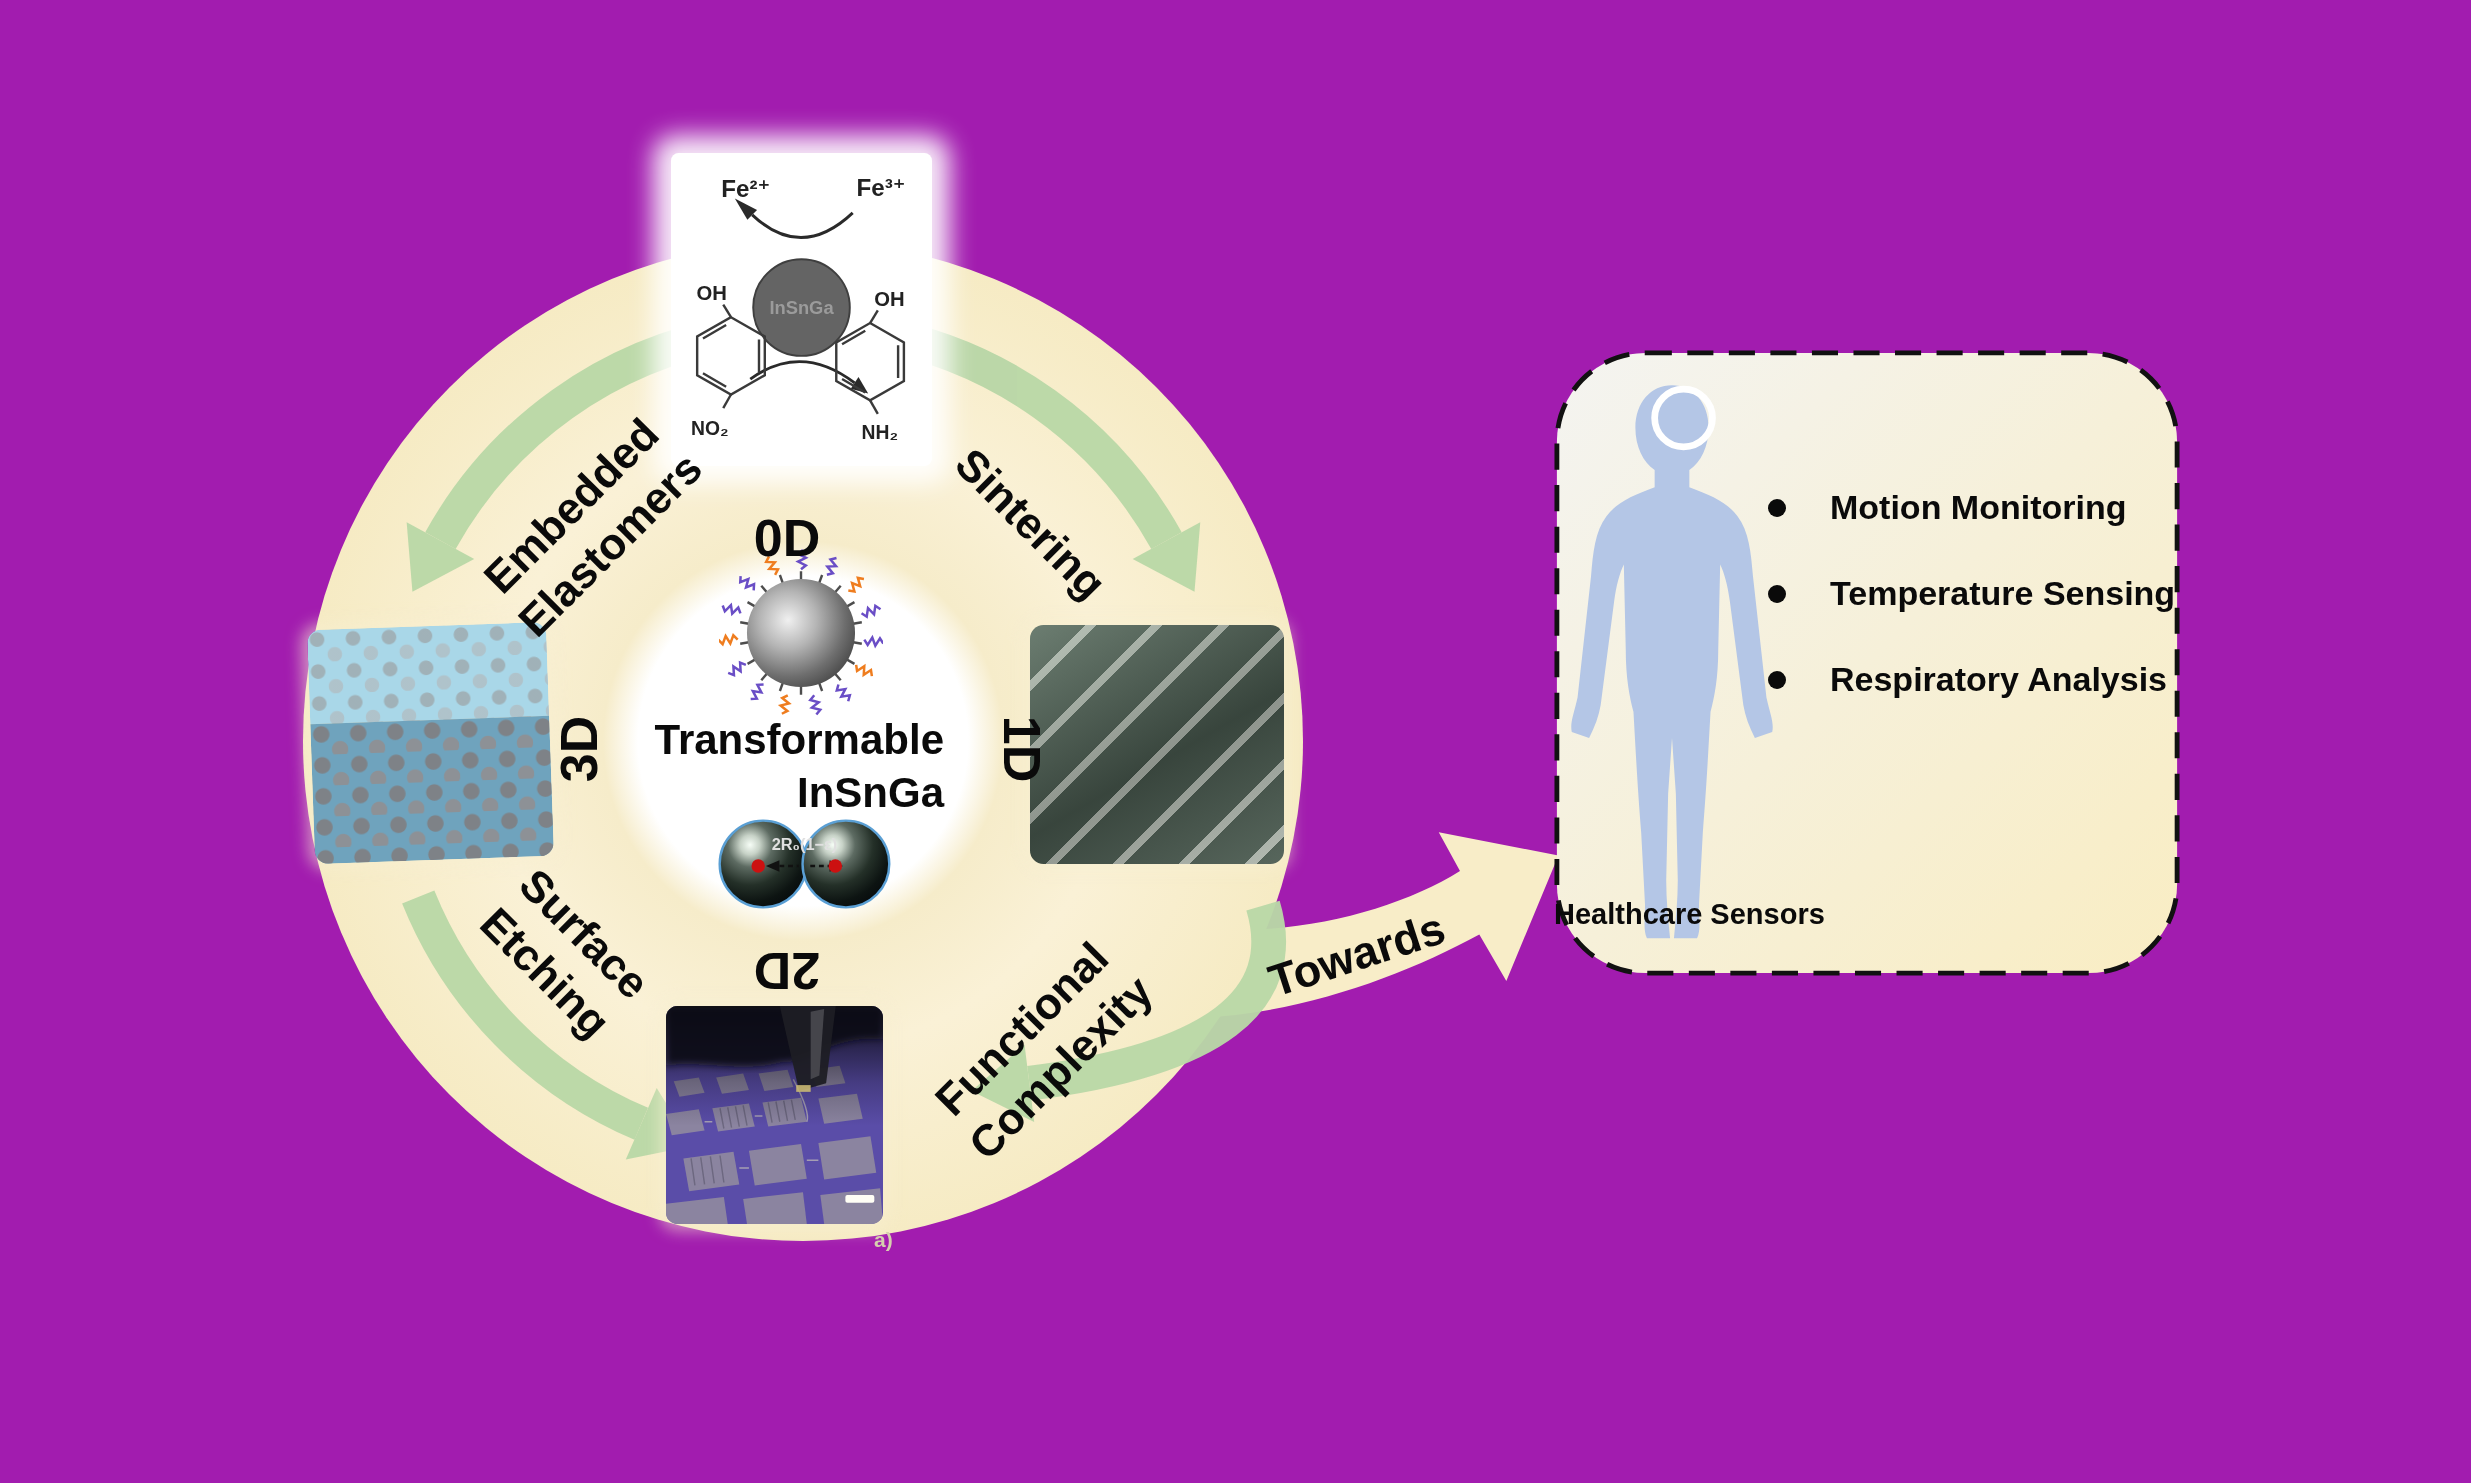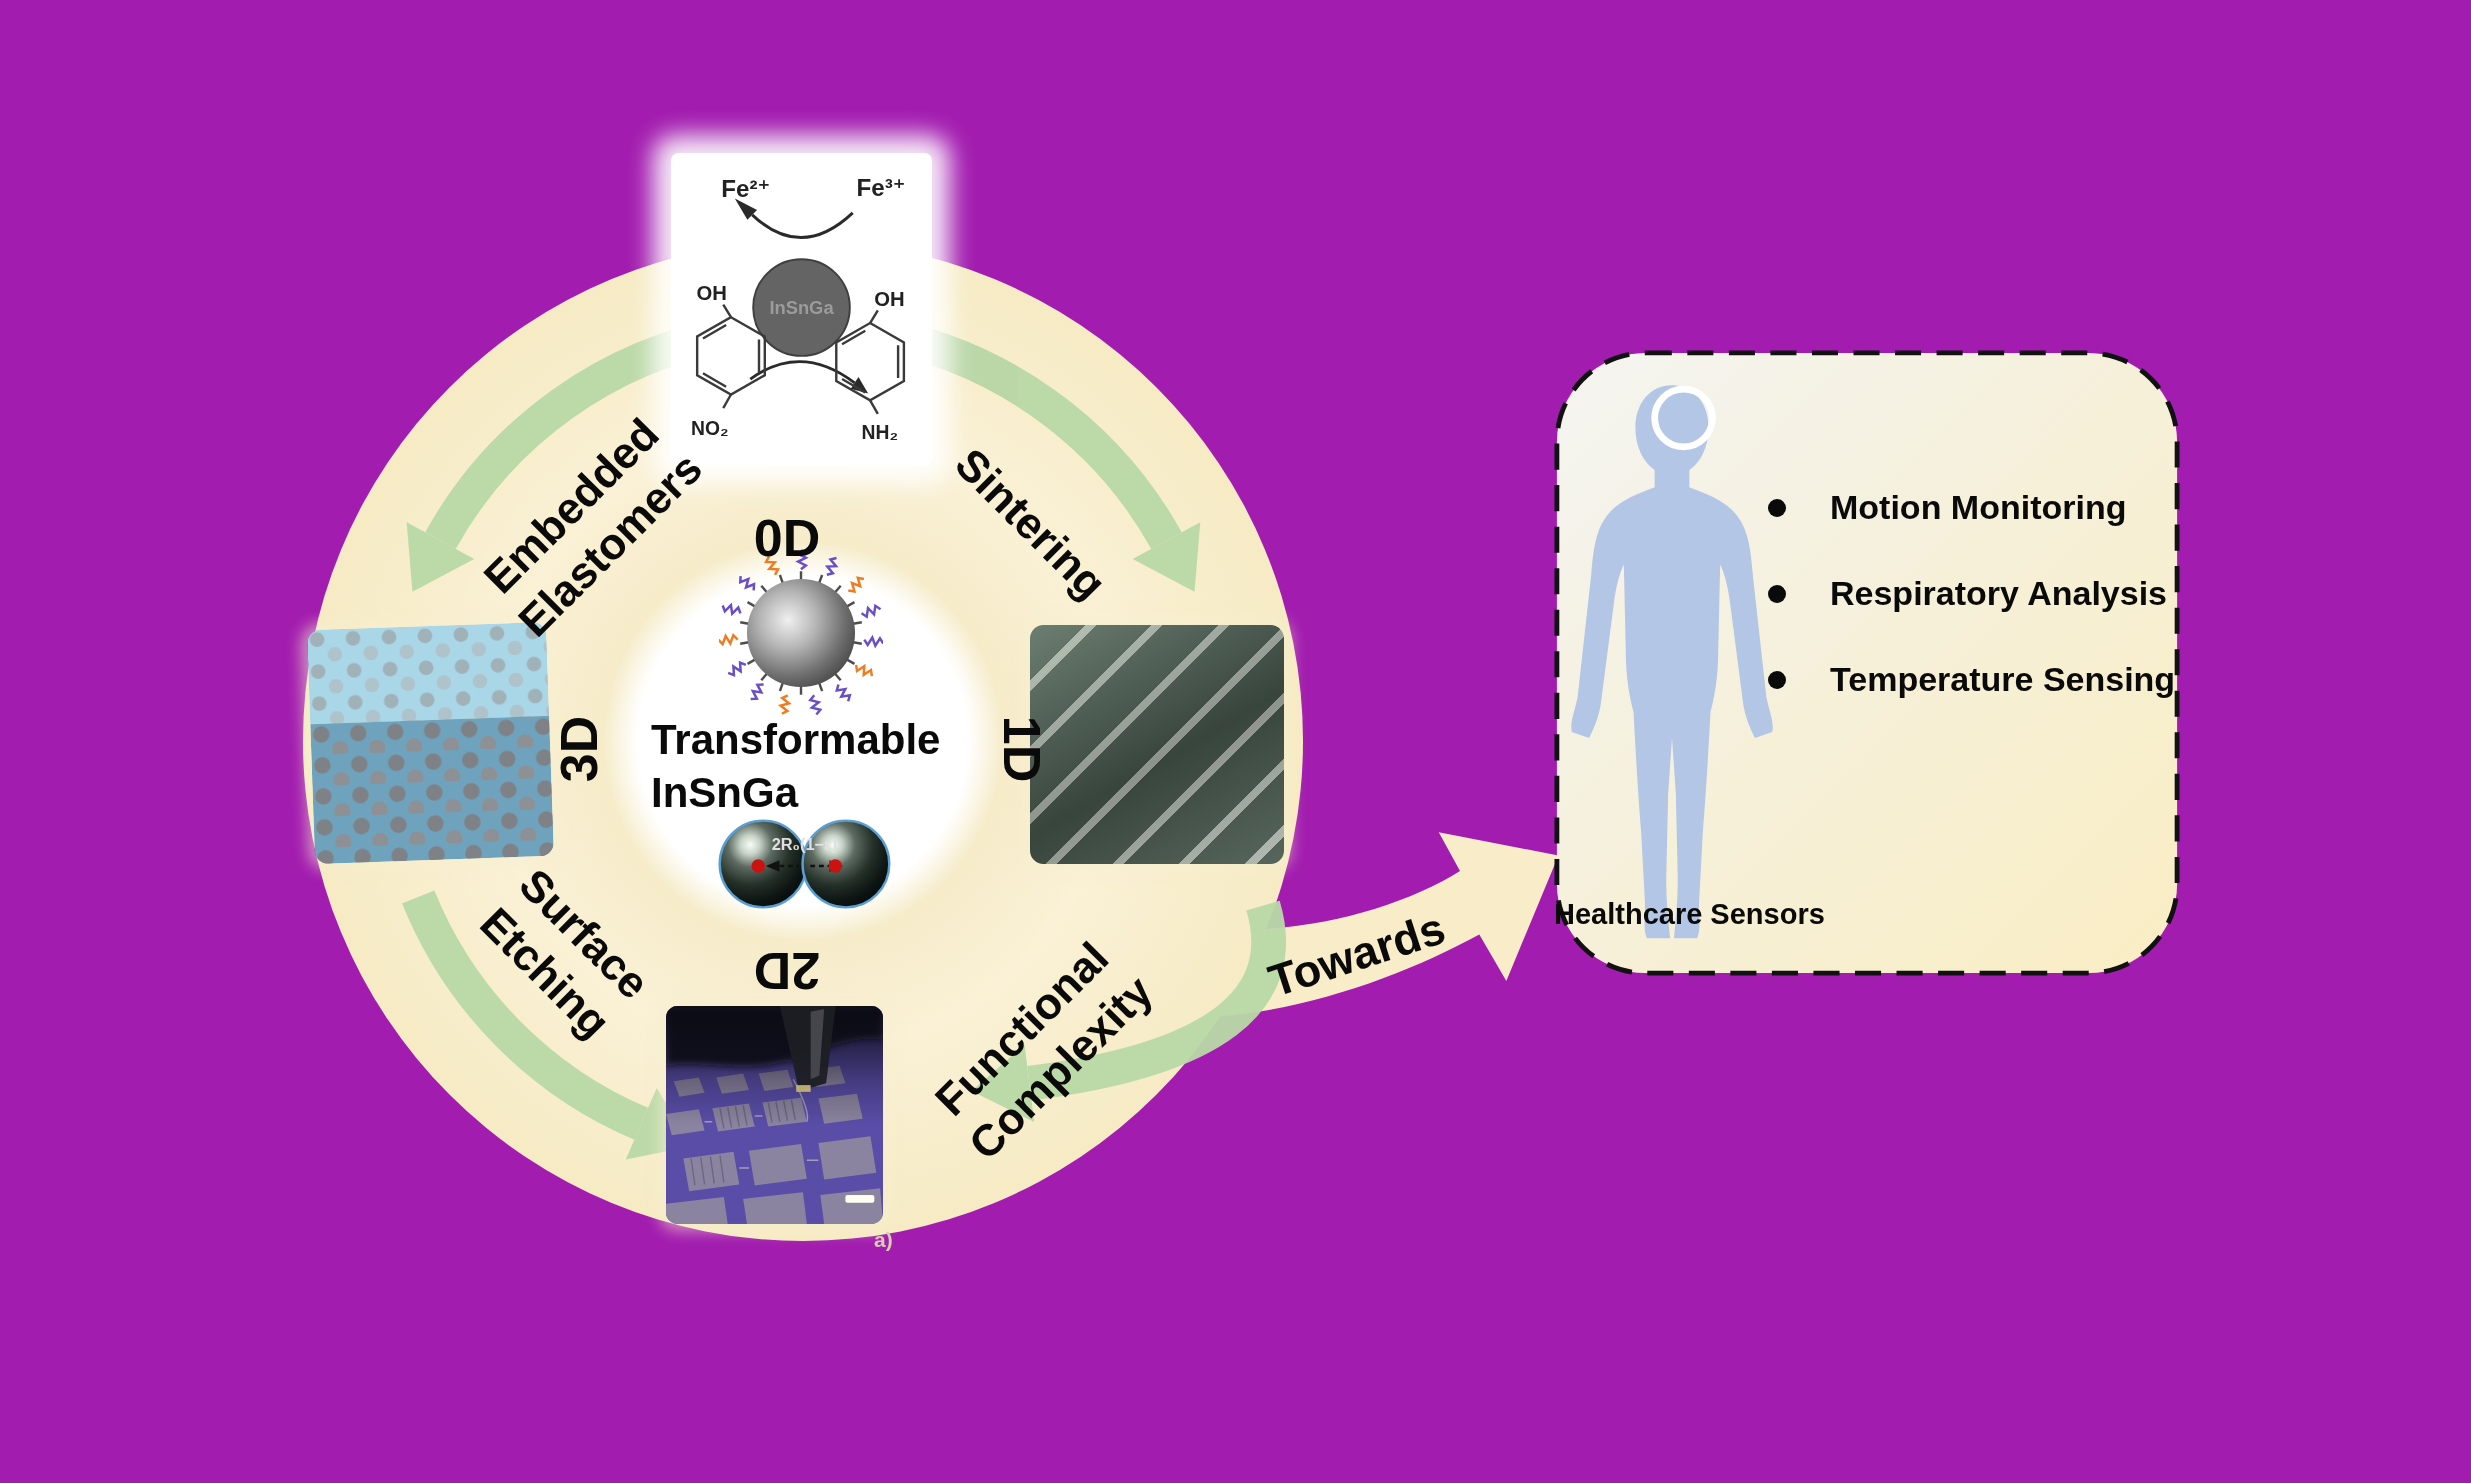--- a/index.html
+++ b/index.html
@@ -312,8 +312,8 @@
     </svg>
     <ul class="hc-list">
       <li>Motion Monitoring</li>
+      <li>Temperature Sensing</li>
       <li>Respiratory Analysis</li>
-      <li>Temperature Sensing</li>
     </ul>
     <div class="hc-title">Healthcare Sensors</div>
   </div>

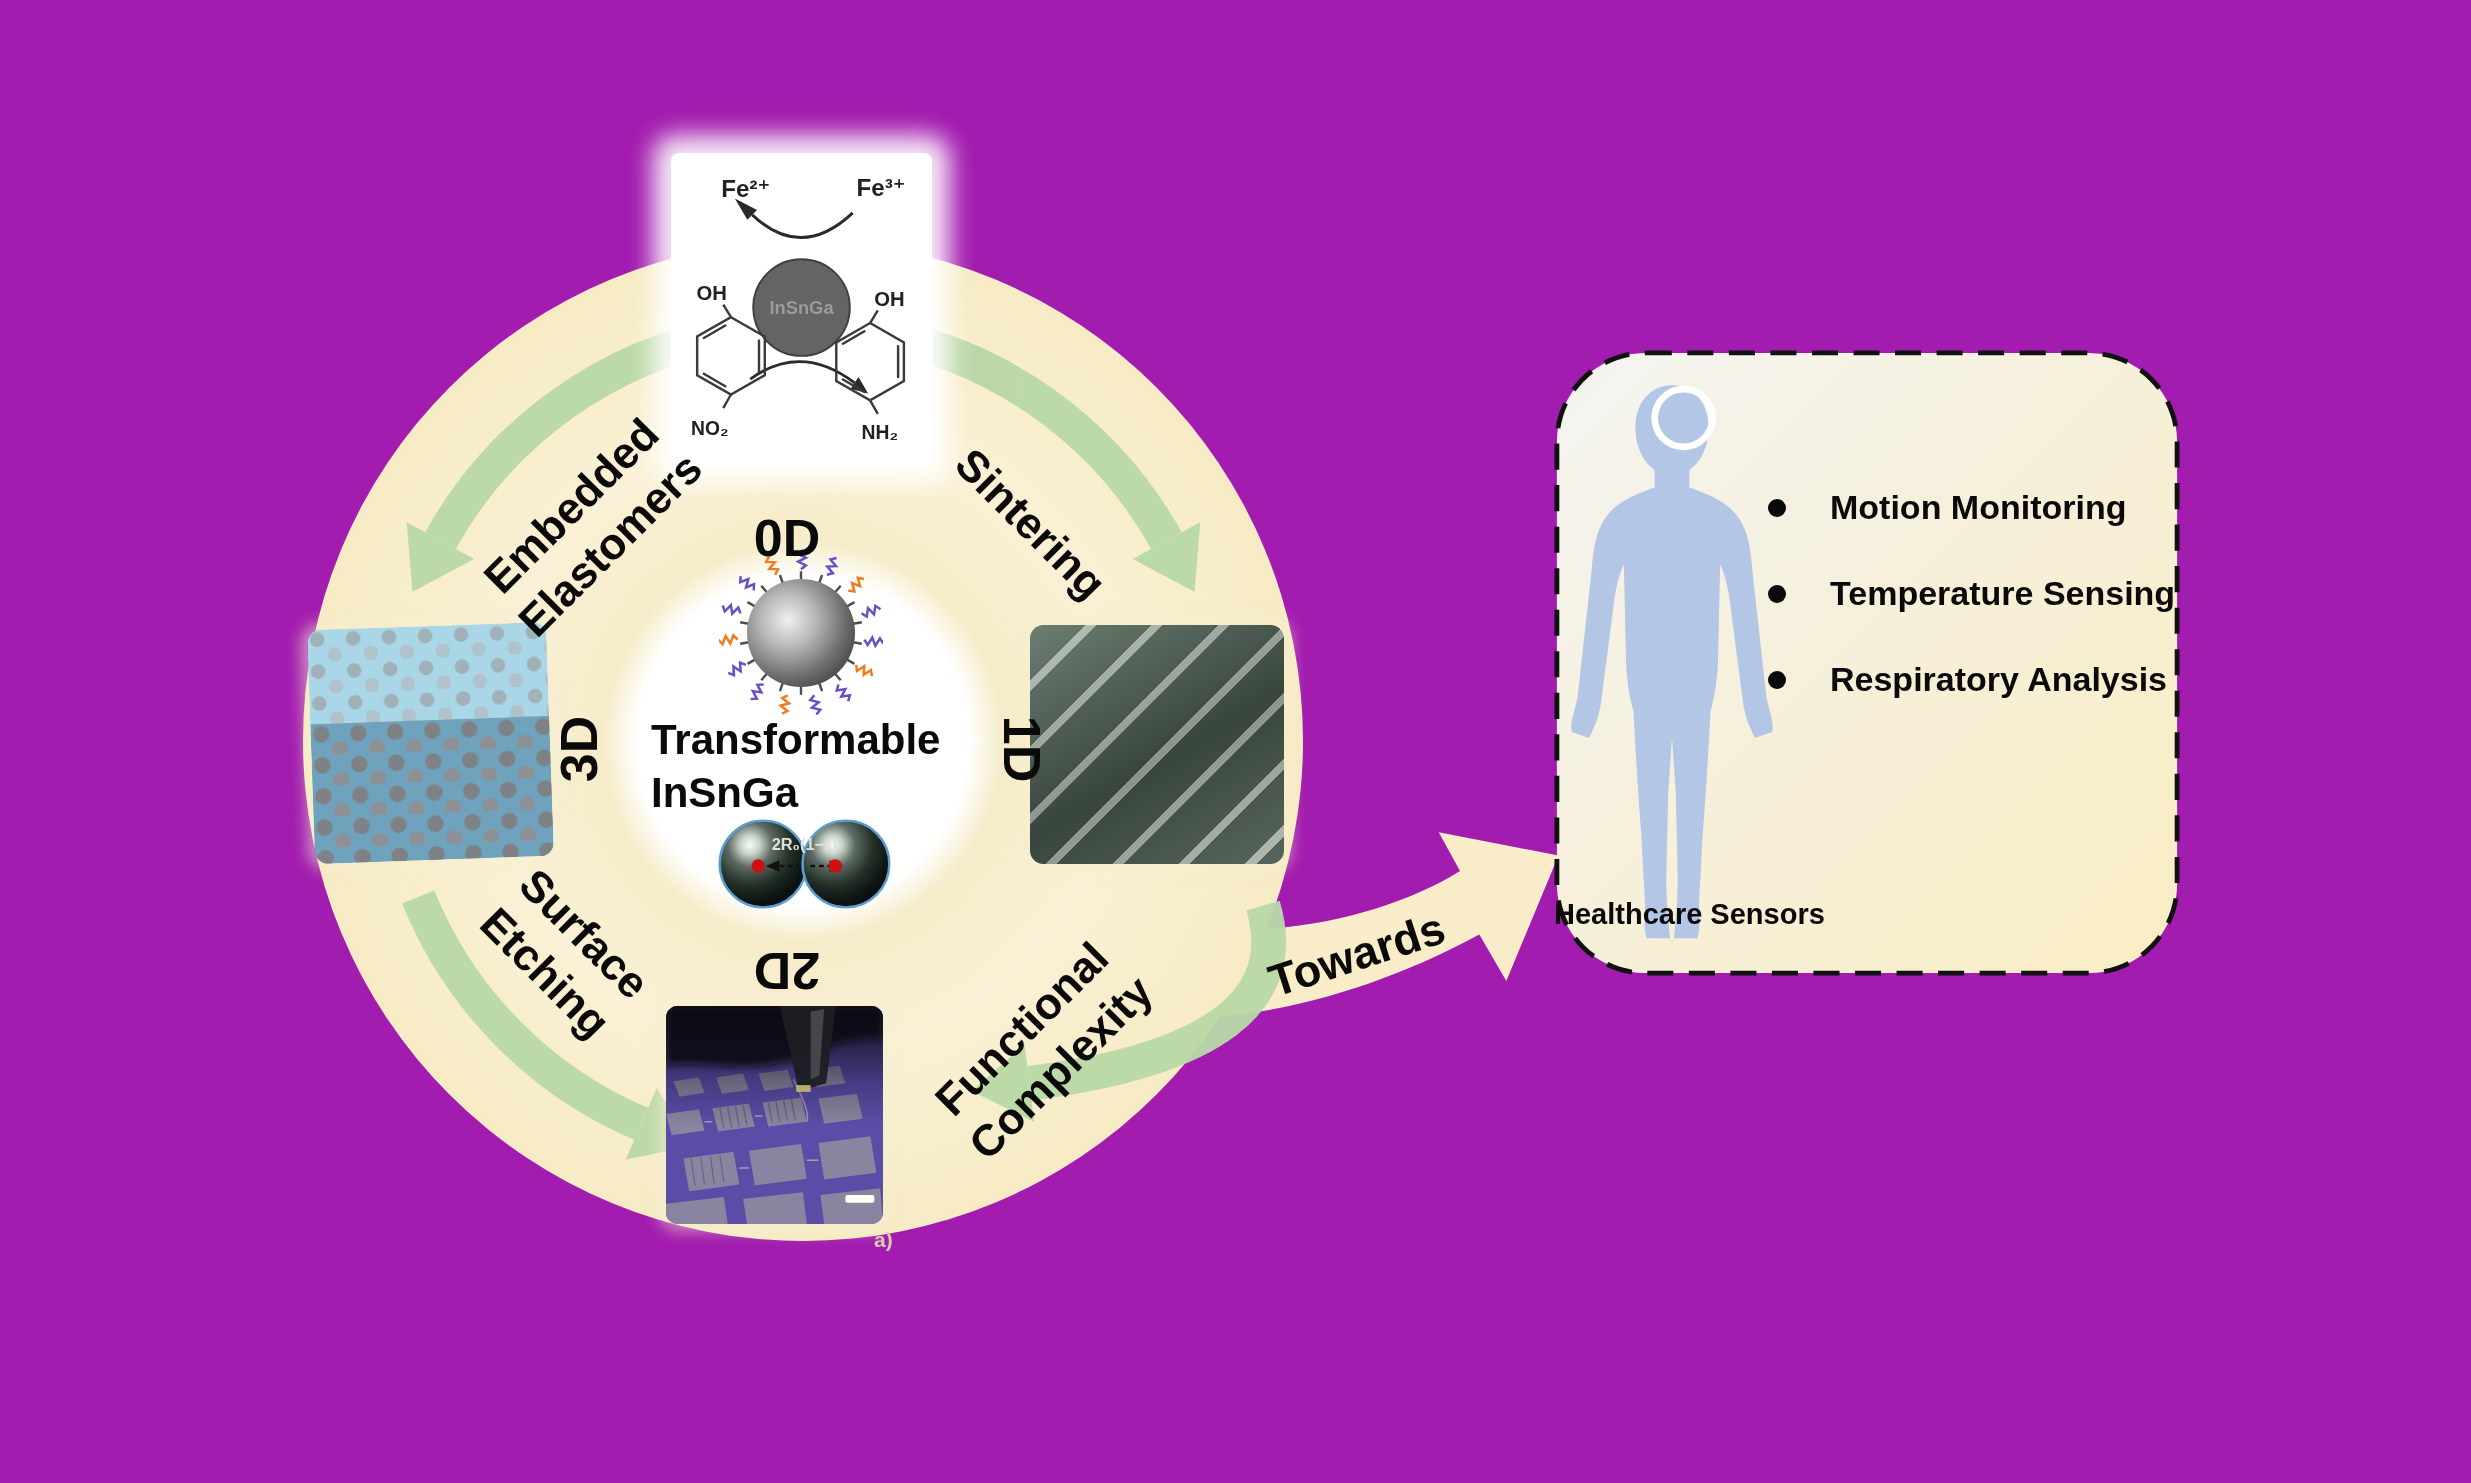--- a/index.html
+++ b/index.html
@@ -24,7 +24,7 @@
   
   .nanoparticle{left:719px;top:546px;width:164px;height:174px;z-index:4;}
   .sphere-pair{left:710px;top:811px;width:188px;height:106px;z-index:4;}
-  .center-label{left:651px;top:713px;width:309px;text-align:left;z-index:5;
+  .center-label{left:635px;top:713px;width:309px;text-align:right;z-index:5;
     font-size:42px;font-weight:bold;line-height:53px;}
 
   

